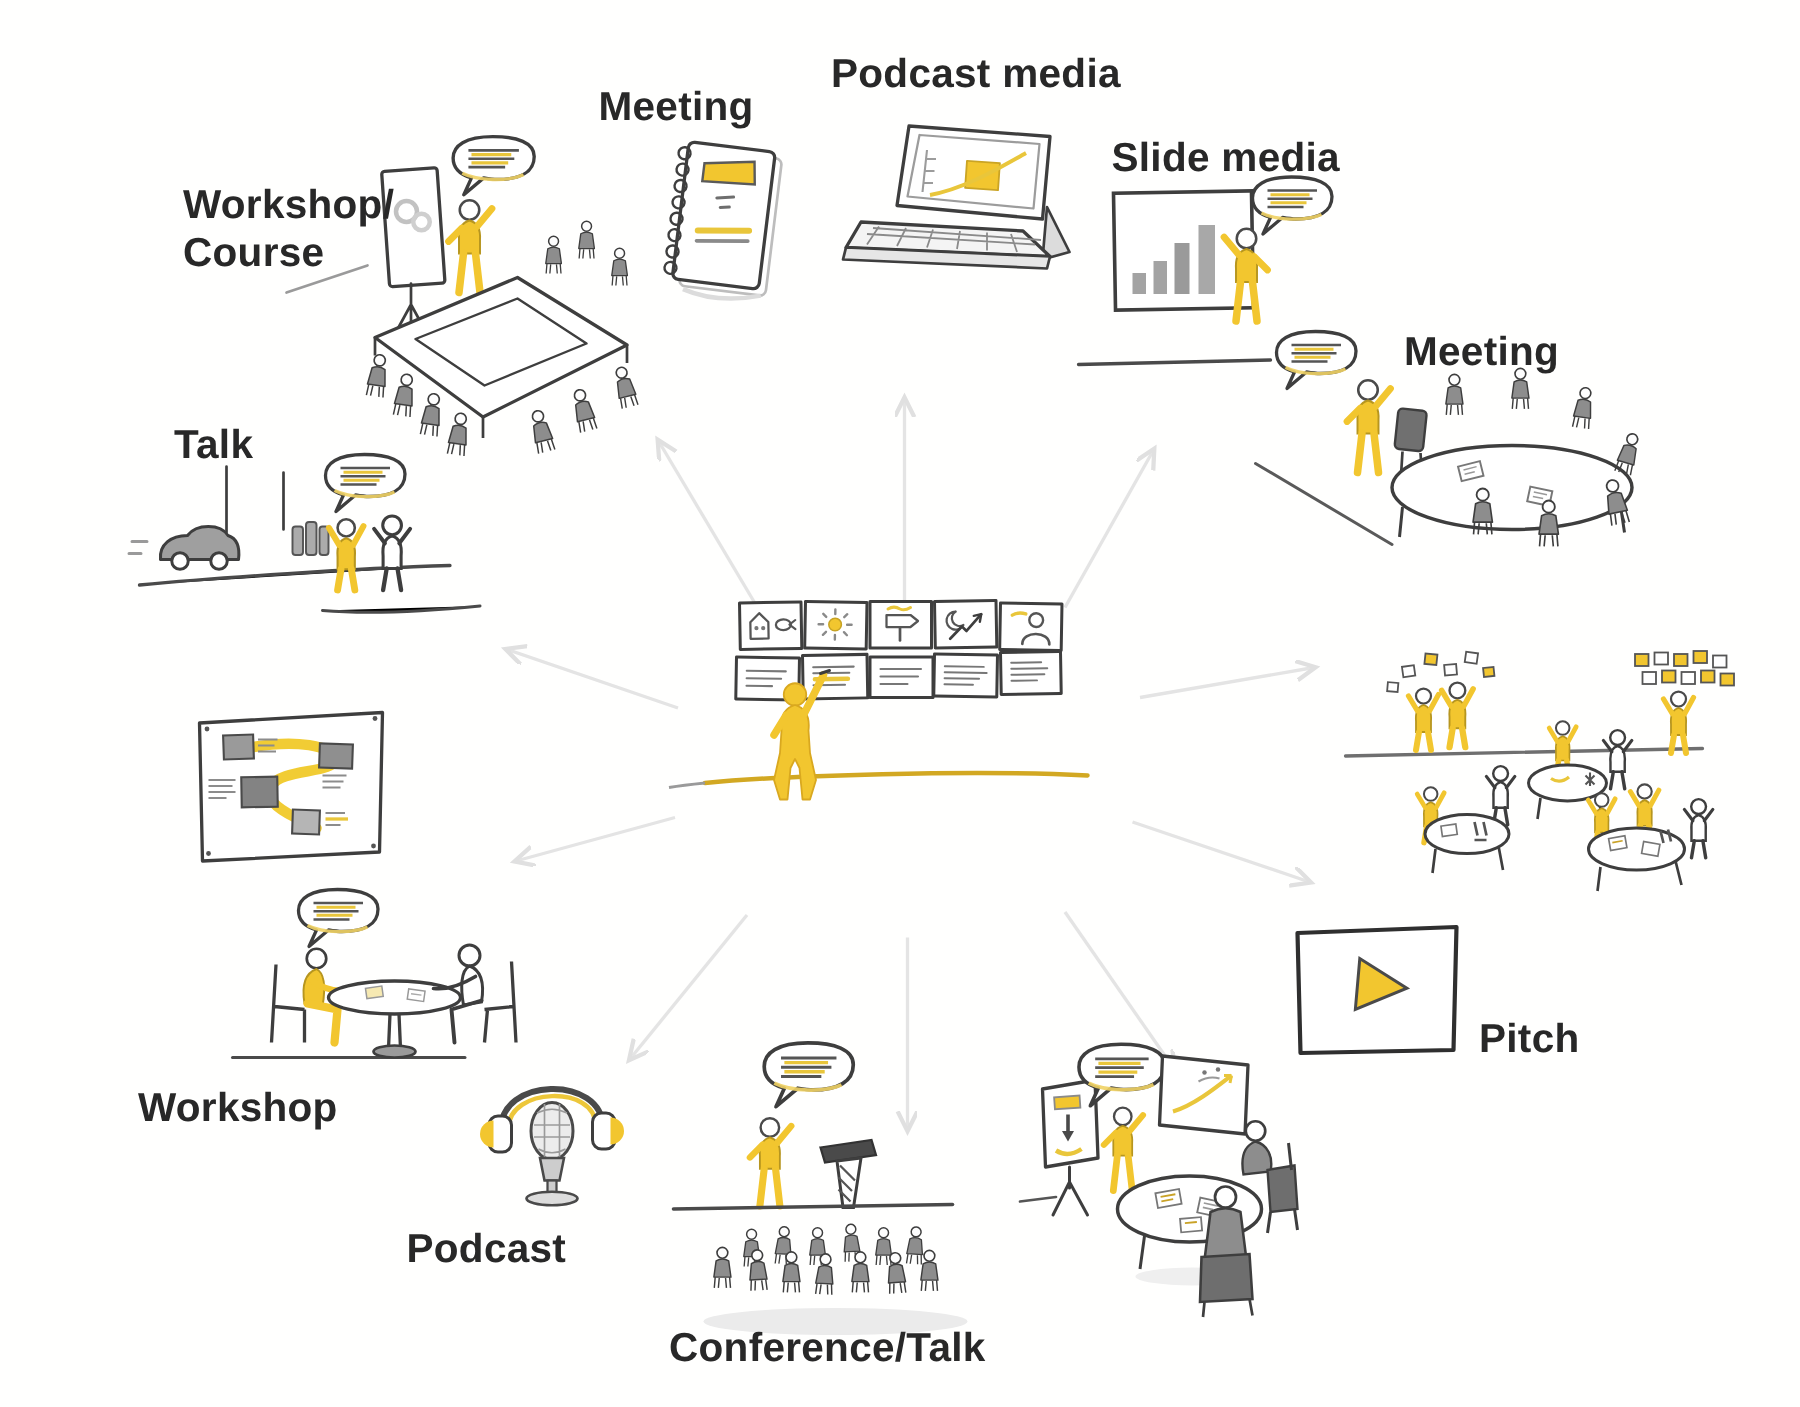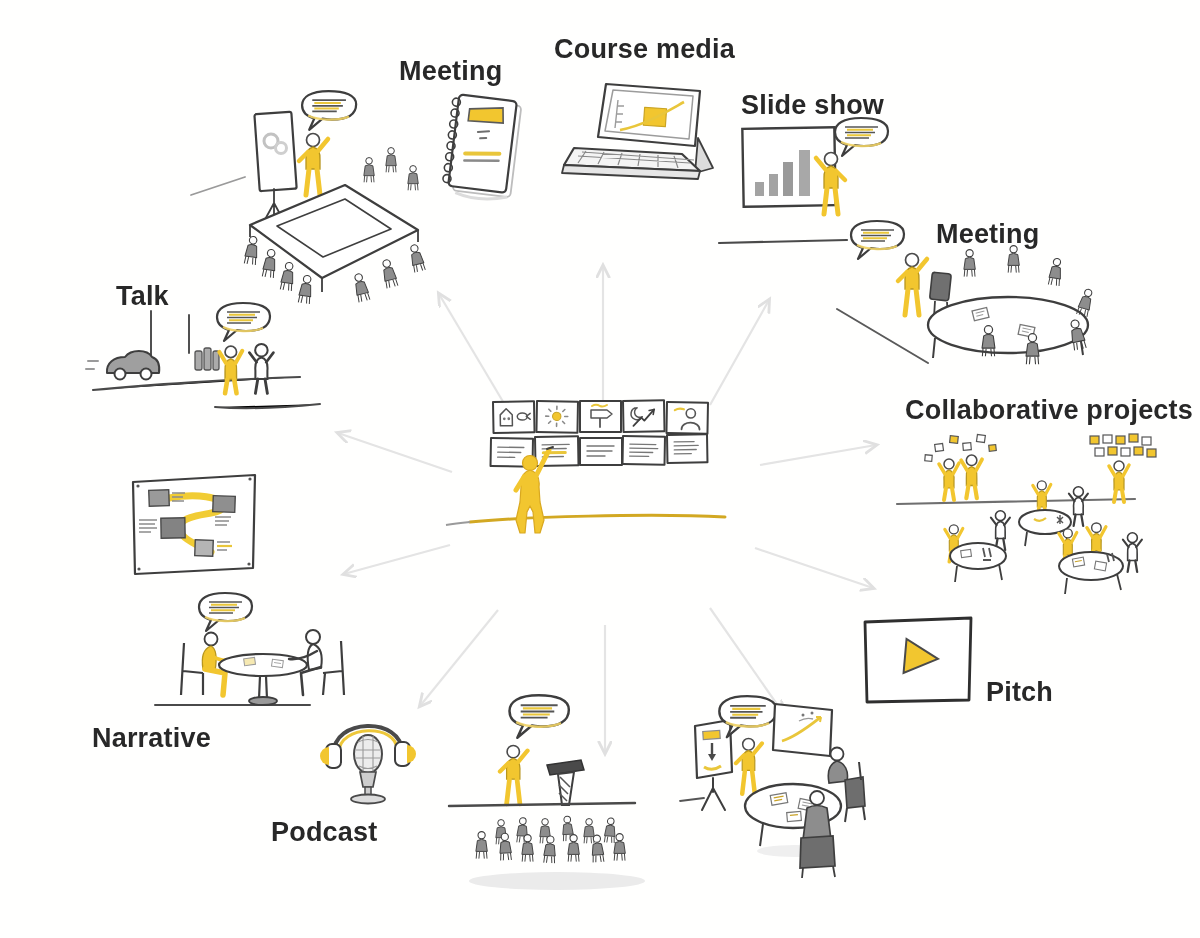--- a/index.html
+++ b/index.html
@@ -488,7 +488,7 @@
   </svg>
 
   <div class="label" style="left:399px;top:55px">Meeting</div>
-  <div class="label" style="left:554px;top:33px">Course media</div>
+  <div class="label" style="left:554px;top:33px">Podcast media</div>
   <div class="label" style="left:741px;top:89px">Slide show</div>
   <div class="label" style="left:936px;top:218px">Meeting</div>
   <div class="label" style="left:116px;top:280px">Talk</div>

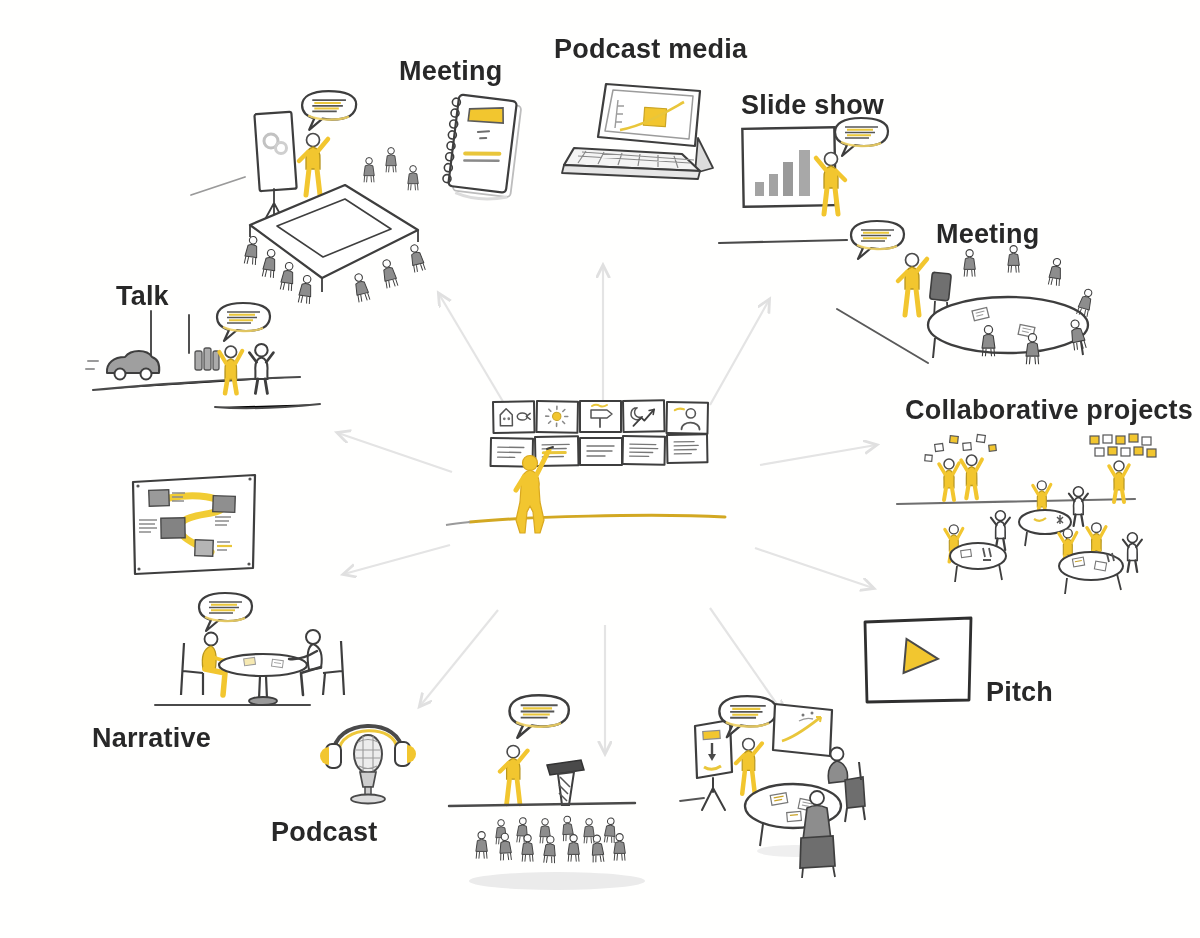--- a/index.html
+++ b/index.html
@@ -489,7 +489,7 @@
 
   <div class="label" style="left:399px;top:55px">Meeting</div>
   <div class="label" style="left:554px;top:33px">Podcast media</div>
-  <div class="label" style="left:741px;top:89px">Slide show</div>
+  <div class="label" style="left:741px;top:89px">Slide media</div>
   <div class="label" style="left:936px;top:218px">Meeting</div>
   <div class="label" style="left:116px;top:280px">Talk</div>
   <div class="label" style="left:905px;top:394px">Collaborative projects</div>

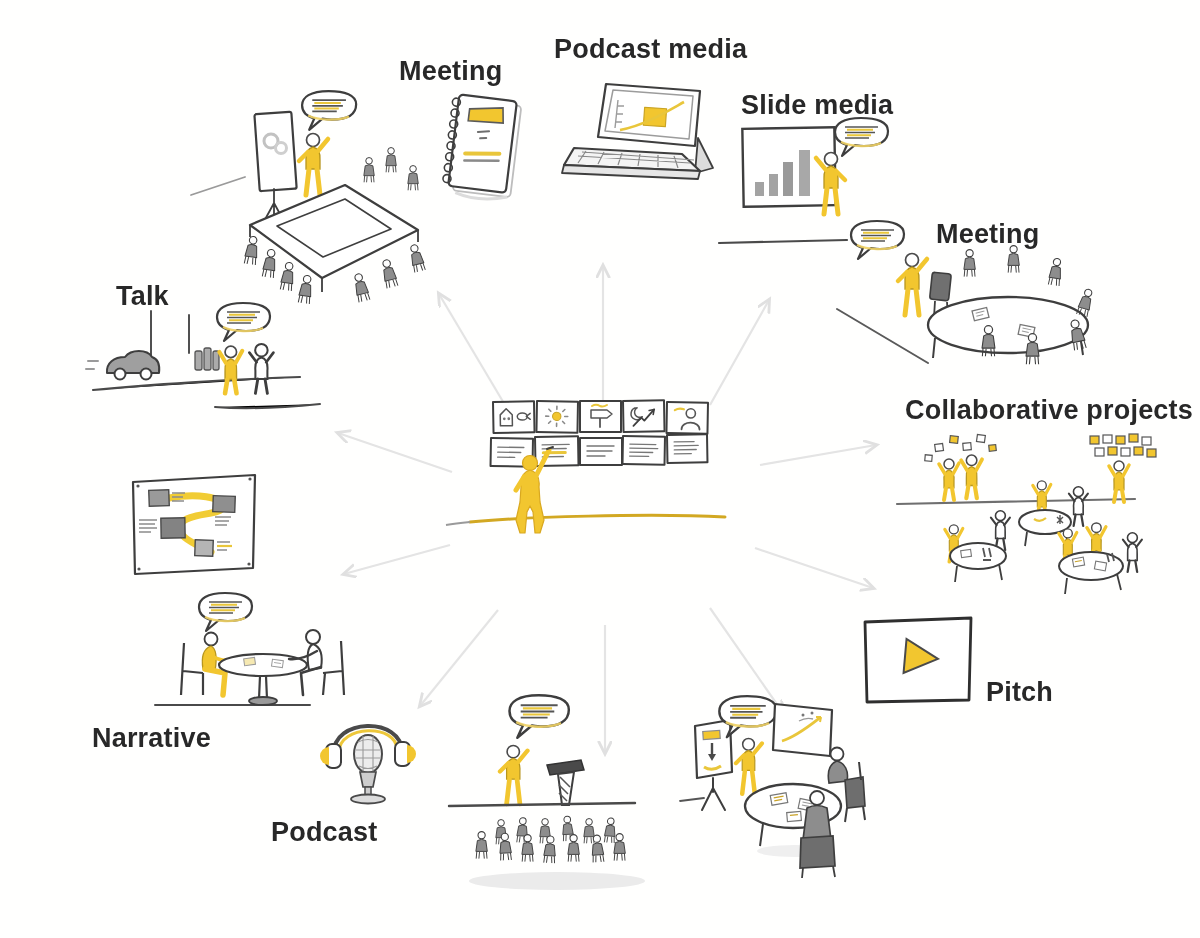--- a/index.html
+++ b/index.html
@@ -487,6 +487,8 @@
     </g>
   </svg>
 
+  <div class="label" style="left:122px;top:120px">Workshop/
+Course</div>
   <div class="label" style="left:399px;top:55px">Meeting</div>
   <div class="label" style="left:554px;top:33px">Podcast media</div>
   <div class="label" style="left:741px;top:89px">Slide media</div>

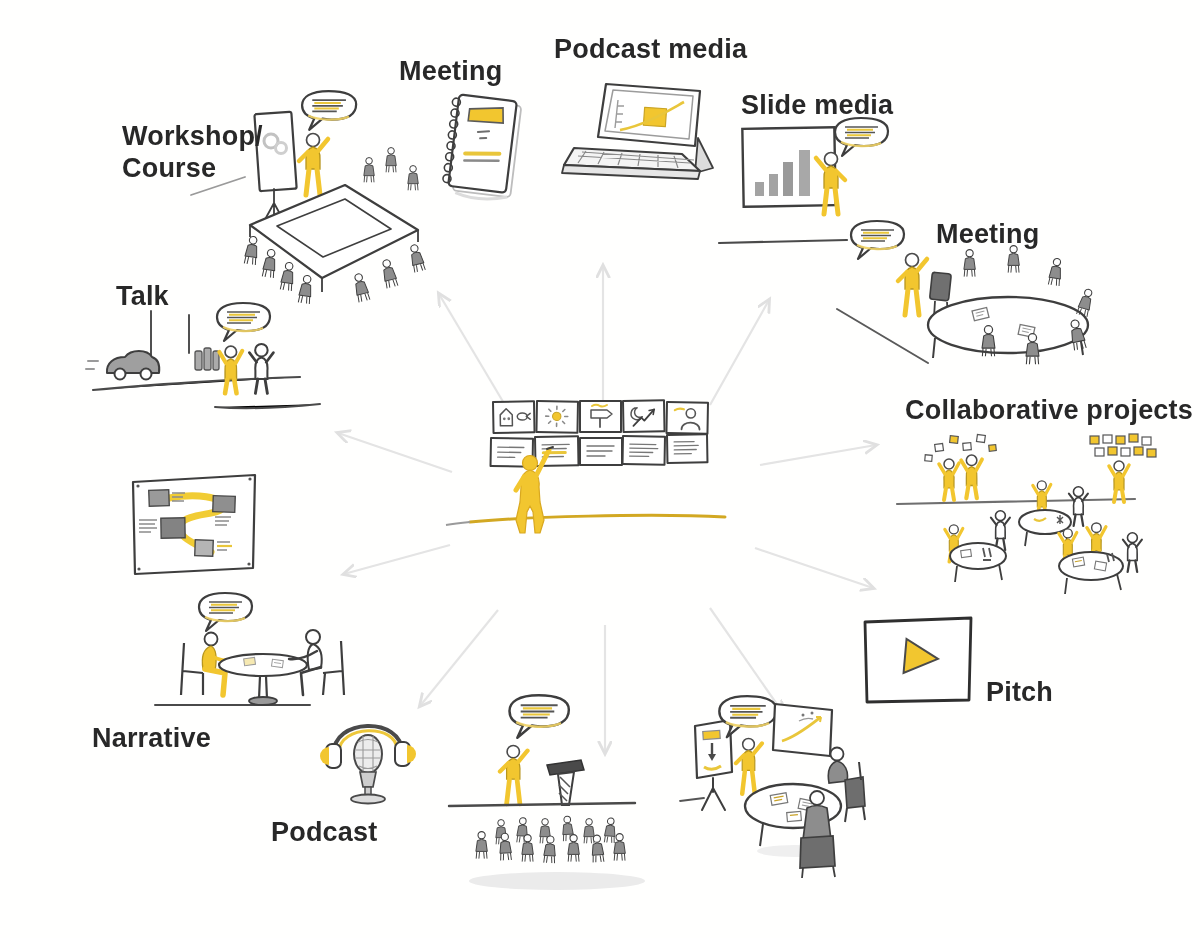--- a/index.html
+++ b/index.html
@@ -494,7 +494,6 @@
   <div class="label" style="left:741px;top:89px">Slide media</div>
   <div class="label" style="left:936px;top:218px">Meeting</div>
   <div class="label" style="left:116px;top:280px">Talk</div>
-  <div class="label" style="left:905px;top:394px">Collaborative projects</div>
   <div class="label" style="left:92px;top:722px">Narrative</div>
   <div class="label" style="left:271px;top:816px">Podcast</div>
   <div class="label" style="left:986px;top:676px">Pitch</div>

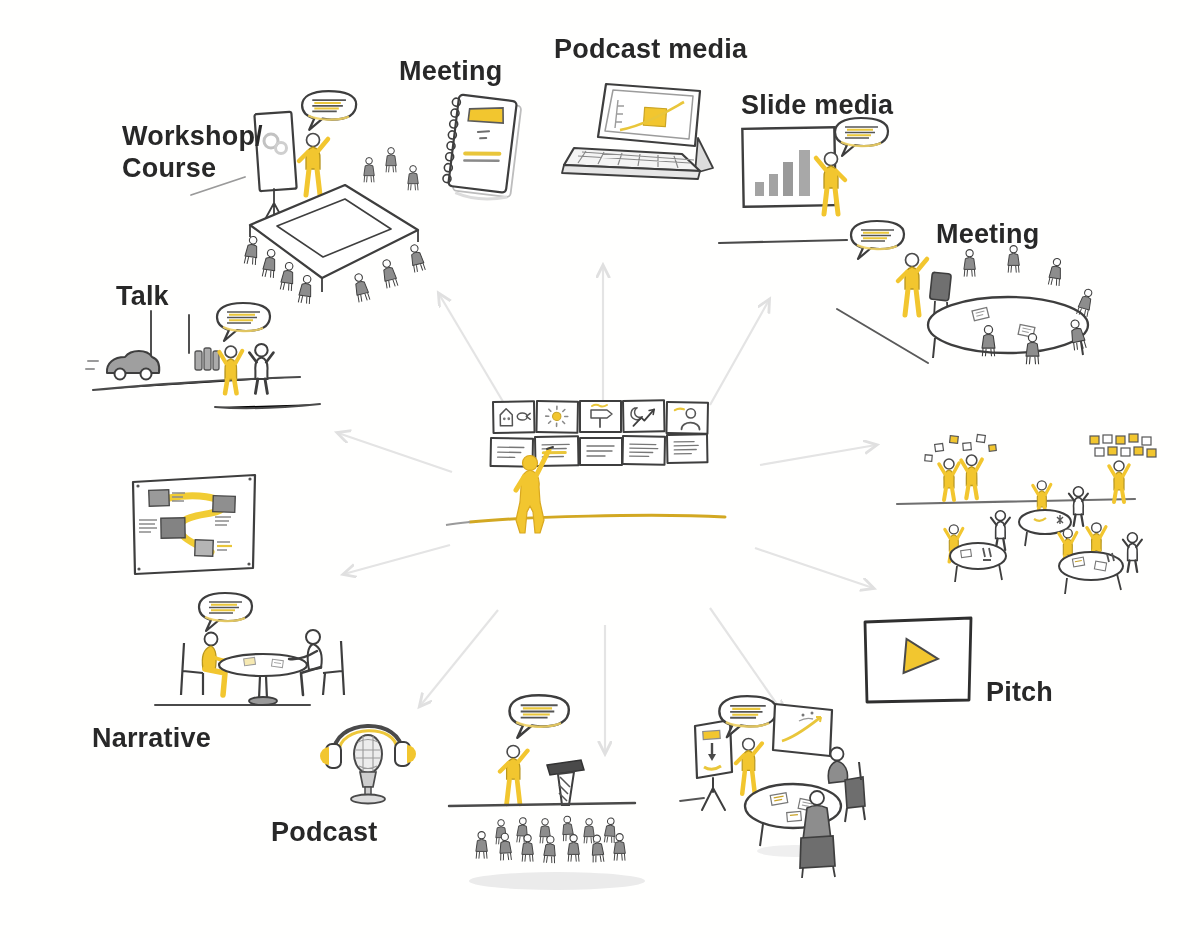--- a/index.html
+++ b/index.html
@@ -494,7 +494,7 @@
   <div class="label" style="left:741px;top:89px">Slide media</div>
   <div class="label" style="left:936px;top:218px">Meeting</div>
   <div class="label" style="left:116px;top:280px">Talk</div>
-  <div class="label" style="left:92px;top:722px">Narrative</div>
+  <div class="label" style="left:92px;top:722px">Workshop</div>
   <div class="label" style="left:271px;top:816px">Podcast</div>
   <div class="label" style="left:986px;top:676px">Pitch</div>
 

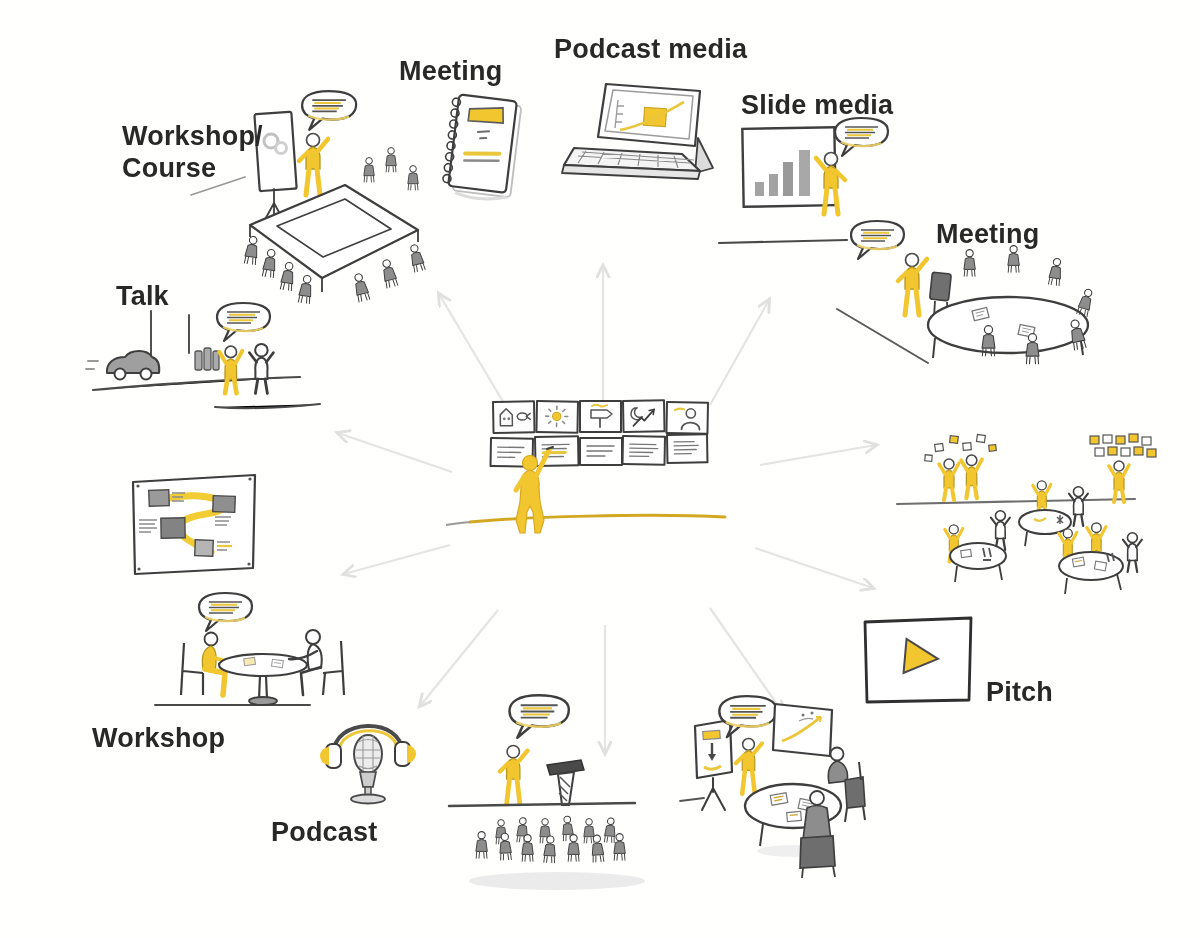--- a/index.html
+++ b/index.html
@@ -496,6 +496,7 @@
   <div class="label" style="left:116px;top:280px">Talk</div>
   <div class="label" style="left:92px;top:722px">Workshop</div>
   <div class="label" style="left:271px;top:816px">Podcast</div>
+  <div class="label" style="left:446px;top:882px">Conference/Talk</div>
   <div class="label" style="left:986px;top:676px">Pitch</div>
 
 </div>

